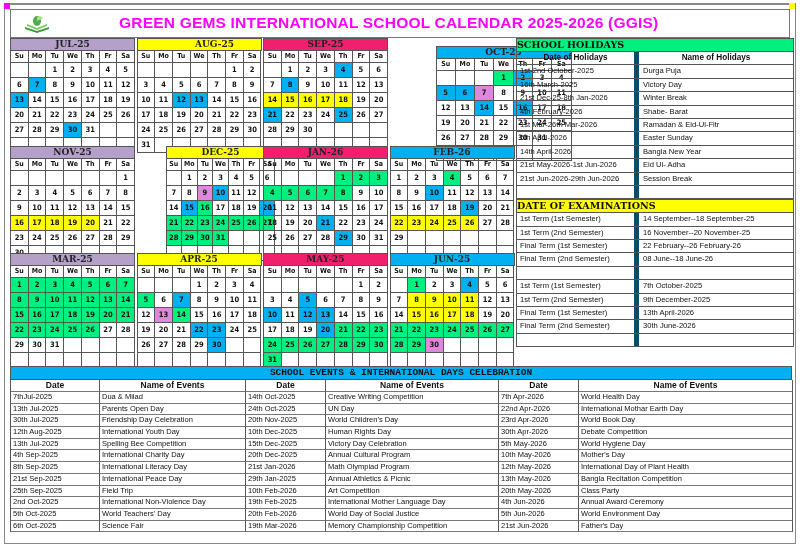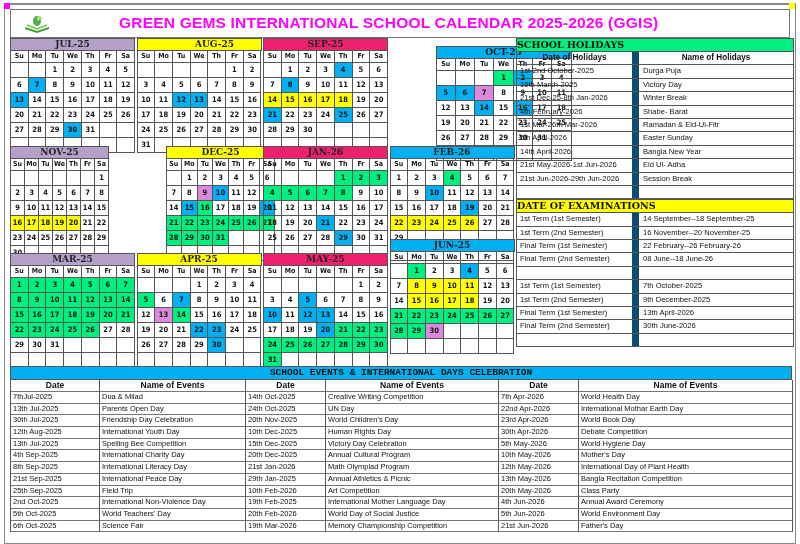--- a/index.html
+++ b/index.html
@@ -25,7 +25,7 @@
   .side { position: absolute; left: 516px; top: 38px; width: 278px; }
   .side-head { height: 14px; border: 1px solid #555; font-family: "DejaVu Serif", serif; font-weight: bold; font-size: 9.5px; line-height: 12px; color: #111; }
   .side-row { display: flex; height: 13.4px; border-left: 1px solid #555; border-right: 1px solid #555; border-bottom: 1px solid #555; }
-  .side-row .a { width: 122px; border-right: 7px solid #0c4a6e; font-size: 7.6px; padding-left: 3px; line-height: 12px; white-space: nowrap; overflow: hidden; color: #111; }
+  .side-row .a { width: 122px; border-right: 5px solid #0c4a6e; font-size: 7.6px; padding-left: 3px; line-height: 12px; white-space: nowrap; overflow: hidden; color: #111; }
   .side-row .b { flex: 1; font-size: 7.6px; padding-left: 4px; line-height: 11px; white-space: nowrap; overflow: hidden; color: #111; }
   .side-row.hdr .a, .side-row.hdr .b { text-align: center; font-weight: bold; font-size: 8.2px; padding-left: 0; }
 

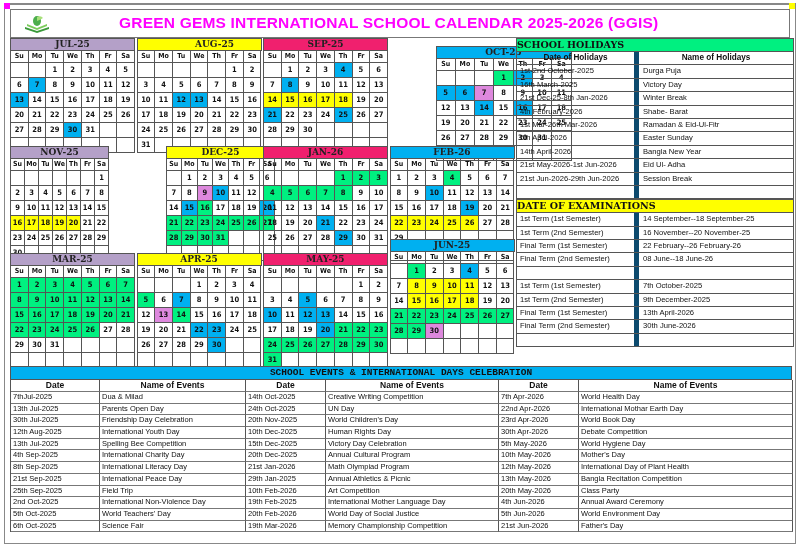--- a/index.html
+++ b/index.html
@@ -269,7 +269,7 @@
         <div class="cell"></div>
       </div>
     </div>
-    <div class="month" style="left: 0px; width: 99px; top: 107.5px;">
+    <div class="month" style="left: 0px; width: 125px; top: 107.5px;">
       <div class="month-head" style="background: rgb(180, 160, 200);">NOV-25</div>
       <div class="grid">
         <div class="cell dow">Su</div>

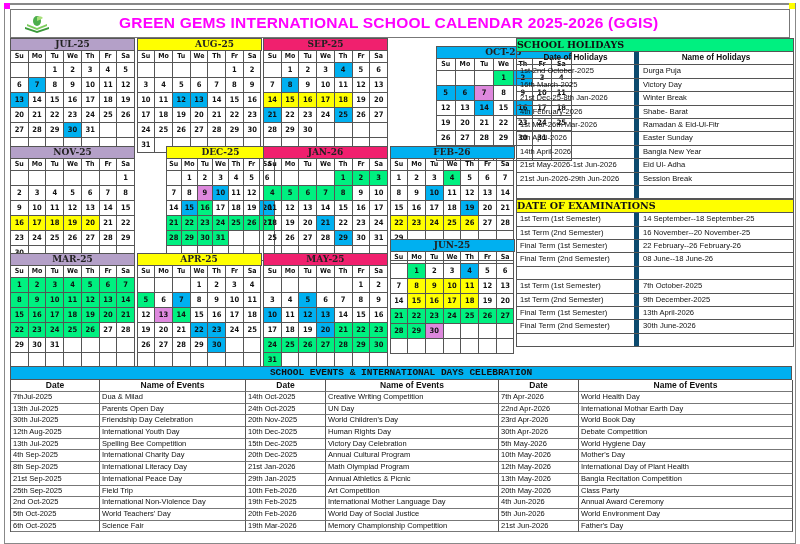--- a/index.html
+++ b/index.html
@@ -647,7 +647,7 @@
         <div class="cell"></div>
       </div>
     </div>
-    <div class="month" style="left: 379.5px; width: 125px; top: 201px;">
+    <div class="month" style="left: 379.5px; width: 125px; top: 215px;">
       <div class="month-head" style="background: rgb(0, 176, 240);">JUN-25</div>
       <div class="grid">
         <div class="cell dow">Su</div>

